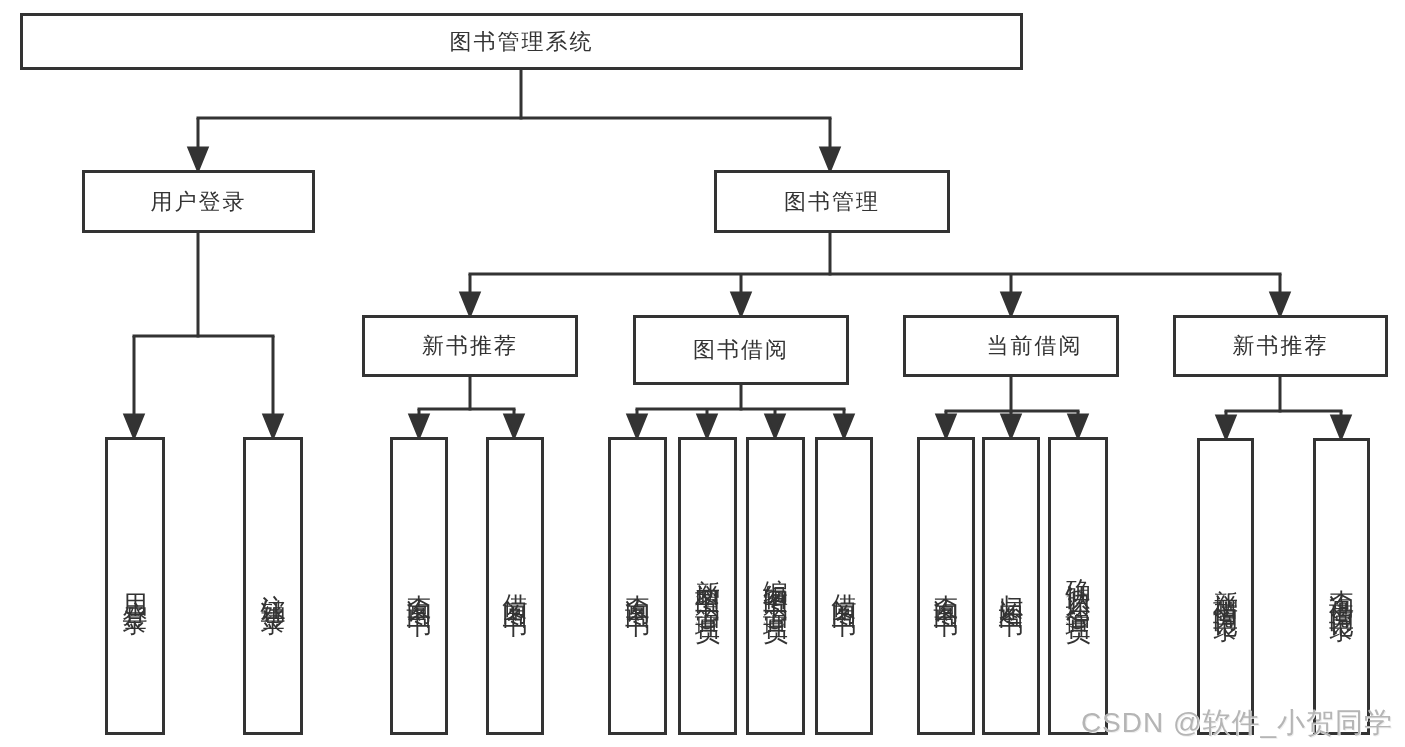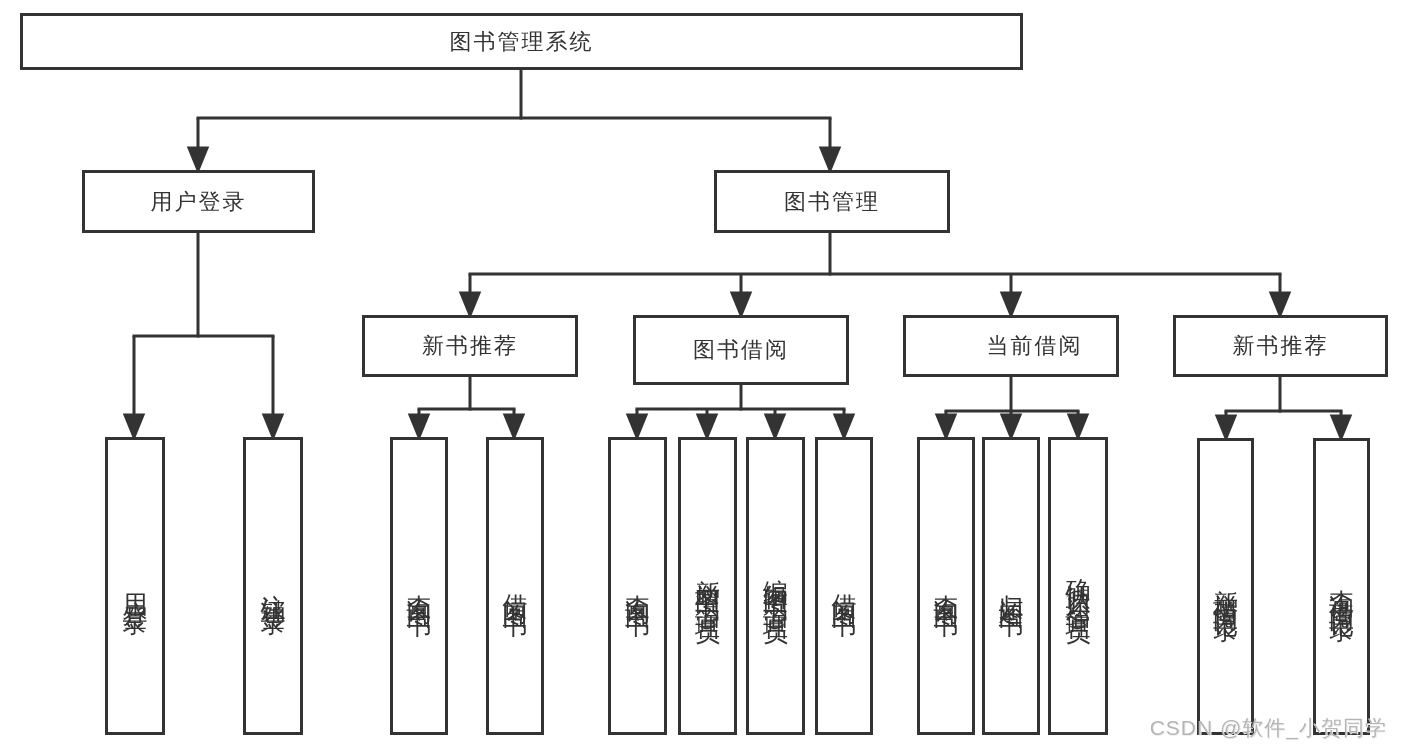--- a/index.html
+++ b/index.html
@@ -39,8 +39,8 @@
   }
   .watermark{
     position:absolute;
-    right:18px;bottom:5px;
-    font-size:21px;
+    right:12px;bottom:5px;
+    font-size:28px;
     letter-spacing:1px;
     color:var(--watermark);
     text-shadow:1px 1px 0 #efefef;

